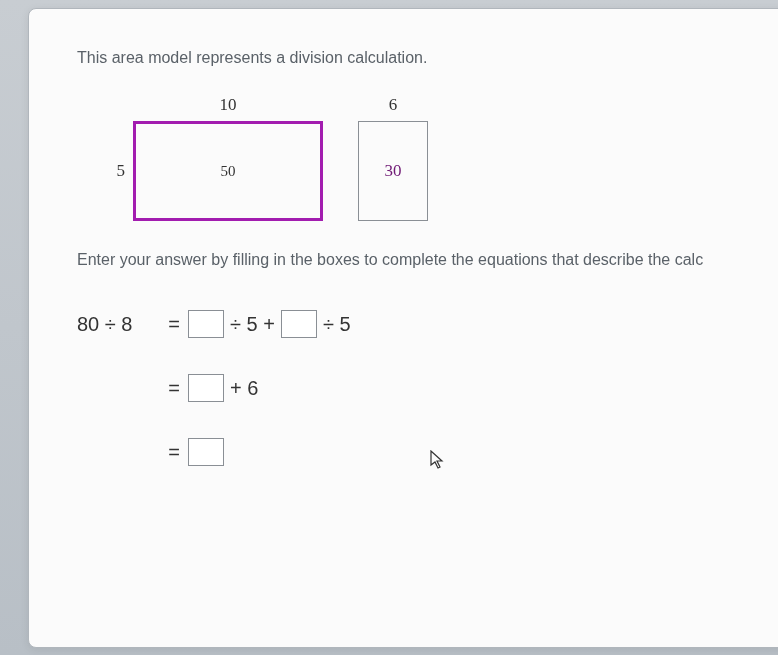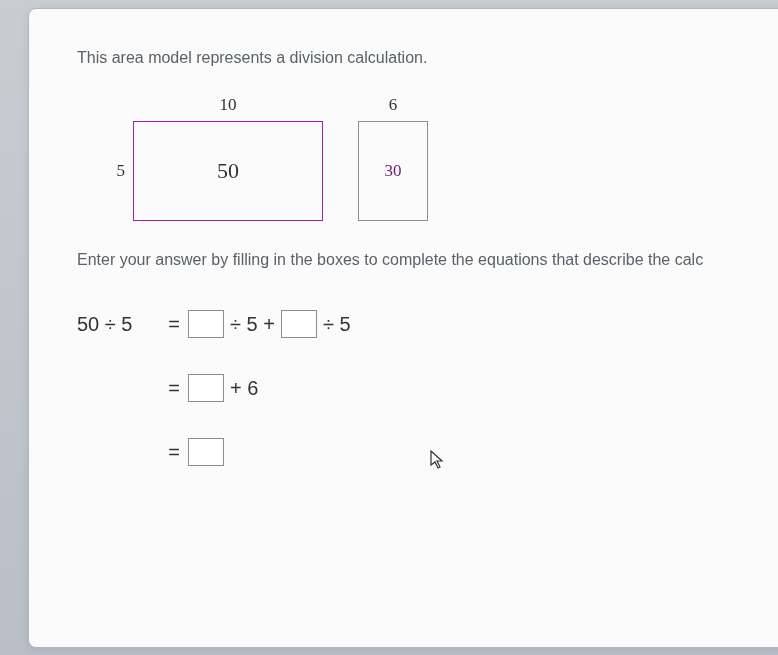--- a/index.html
+++ b/index.html
@@ -73,11 +73,11 @@
     .box-1 {
       width: 190px;
       height: 100px;
-      border: 1px solid #a21caf;
+      border: 3px solid #a21caf;
       display: flex;
       align-items: center;
       justify-content: center;
-      font-size: 22px;
+      font-size: 15px;
       color: #333;
       font-family: Georgia, serif;
     }

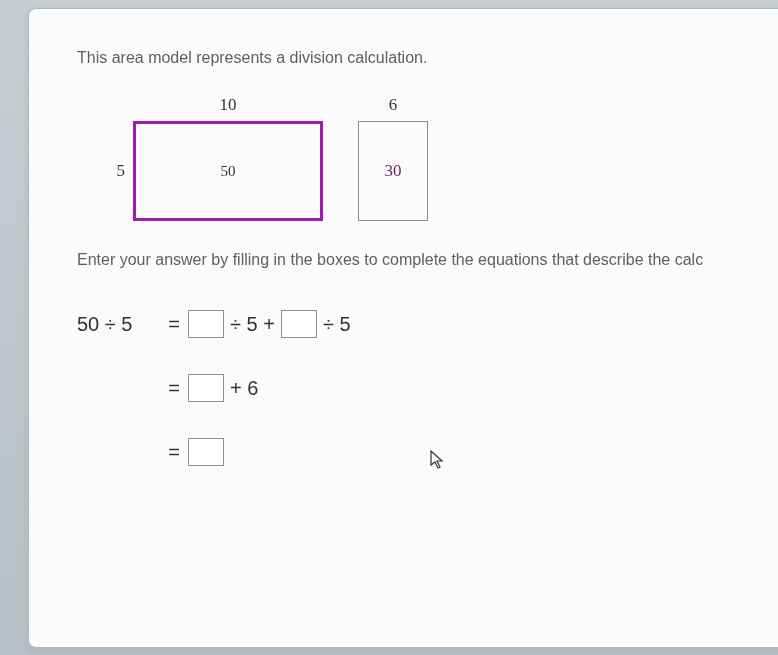--- a/index.html
+++ b/index.html
@@ -171,7 +171,7 @@
   <div class="equation-block">
 
     <div class="eq-line">
-      <span class="eq-start">50 ÷ 5</span>
+      <span class="eq-start">80 ÷ 8</span>
       <span class="eq-eq">=</span>
       <input class="input-box" type="text" style="">
       <span class="eq-text">÷ 5 +</span>

